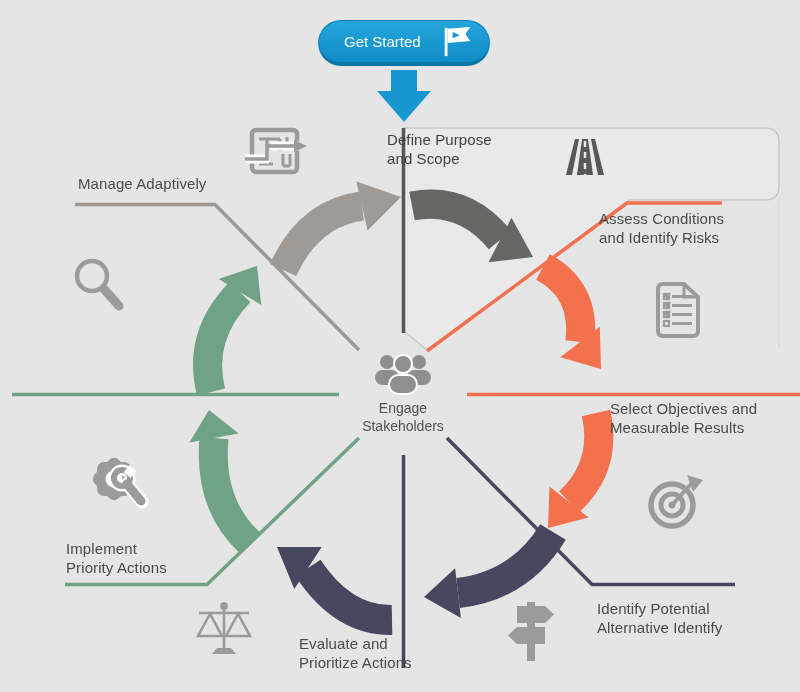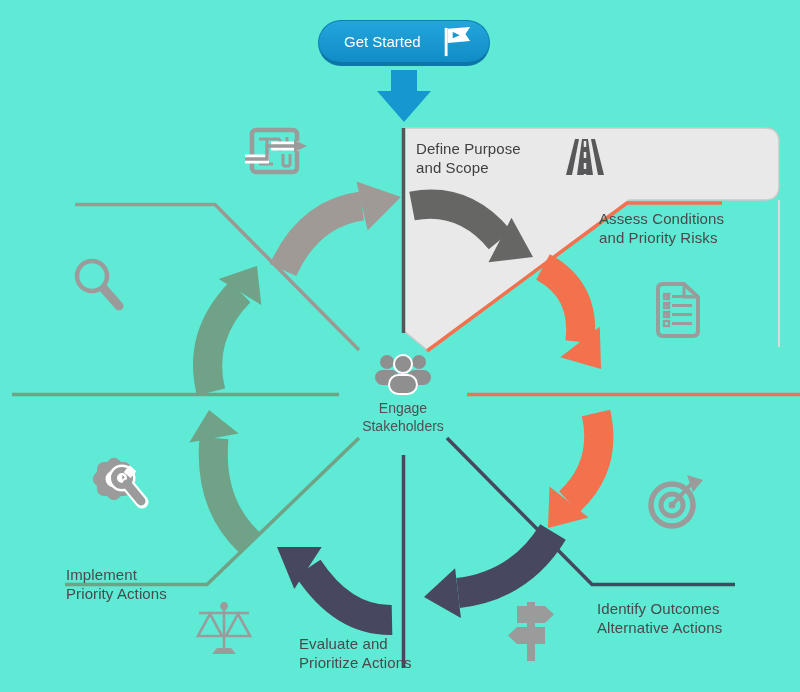--- a/index.html
+++ b/index.html
@@ -4,7 +4,7 @@
 <style>
   html,body{margin:0;padding:0;background:#fff;}
   #canvas{
-    position:relative;width:800px;height:692px;background:#5eead4;overflow:hidden;
+    position:relative;width:800px;height:692px;background:#e5e5e5;overflow:hidden;
     font-family:"Liberation Sans","DejaVu Sans",sans-serif;
   }
   #diagram-svg{position:absolute;left:0;top:0;}

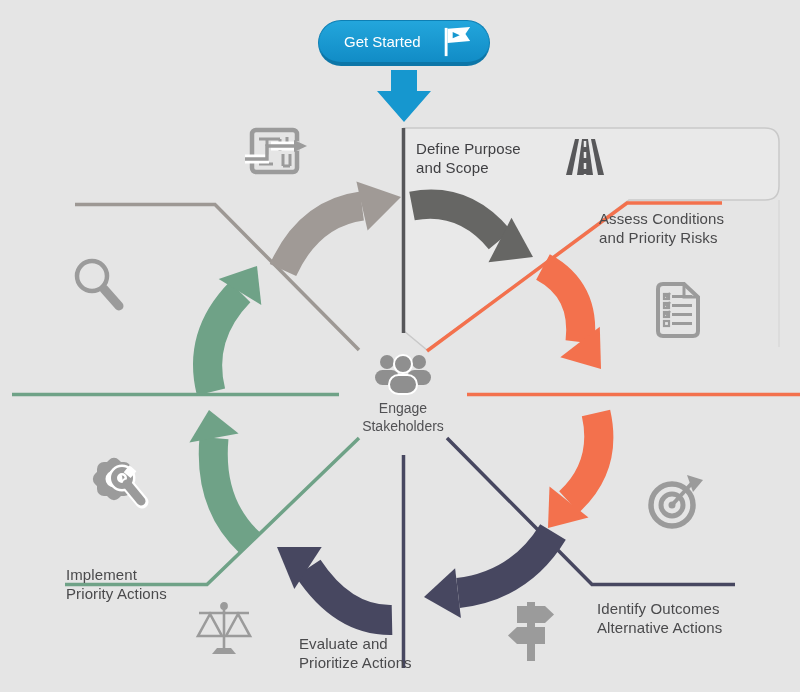--- a/index.html
+++ b/index.html
@@ -91,7 +91,7 @@
     </svg>
   </div>
 
-  <div class="step-label on-wedge" style="left:416px;top:130px;width:128px;margin-top:9px;">Define Purpose and Scope</div>
+  <div class="step-label on-wedge" style="left:387px;top:130px;width:128px;">Define Purpose and Scope</div>
   <div class="step-label" style="left:599px;top:209px;width:152px;">Assess Conditions and Priority Risks</div>
   <div class="step-label" style="left:597px;top:599px;width:158px;">Identify Outcomes Alternative Actions</div>
   <div class="step-label" style="left:299px;top:634px;width:122px;">Evaluate and Prioritize Actions</div>

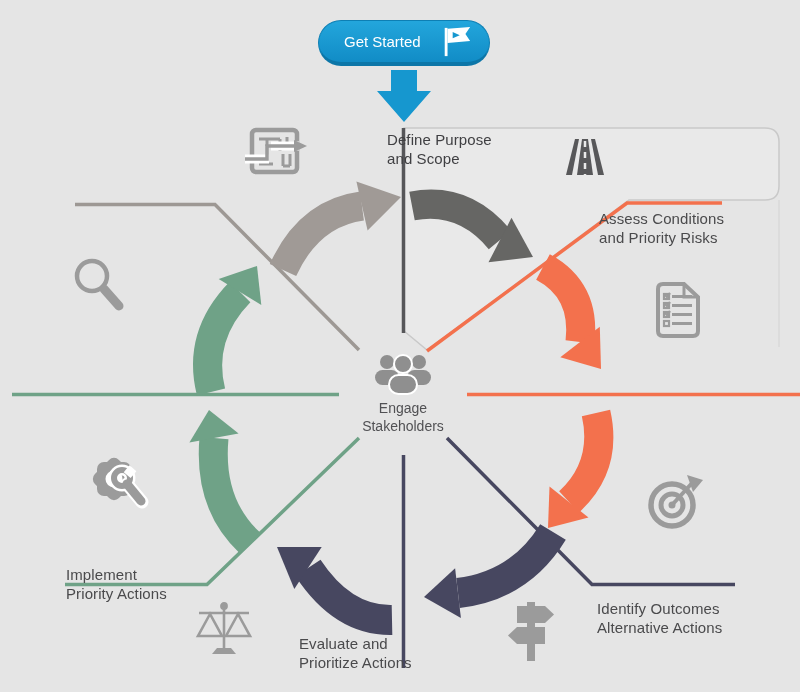--- a/index.html
+++ b/index.html
@@ -96,6 +96,7 @@
   <div class="step-label" style="left:597px;top:599px;width:158px;">Identify Outcomes Alternative Actions</div>
   <div class="step-label" style="left:299px;top:634px;width:122px;">Evaluate and Prioritize Actions</div>
   <div class="step-label" style="left:66px;top:565px;width:118px;">Implement Priority Actions</div>
+  <div class="step-label" style="left:78px;top:174px;width:190px;">Manage Adaptively</div>
 
   <svg class="icon-box" style="left:373px;top:351px;" width="60" height="47" viewBox="0 0 60 47">
     <circle cx="14" cy="11" r="7" fill="#8f8f8f"></circle>

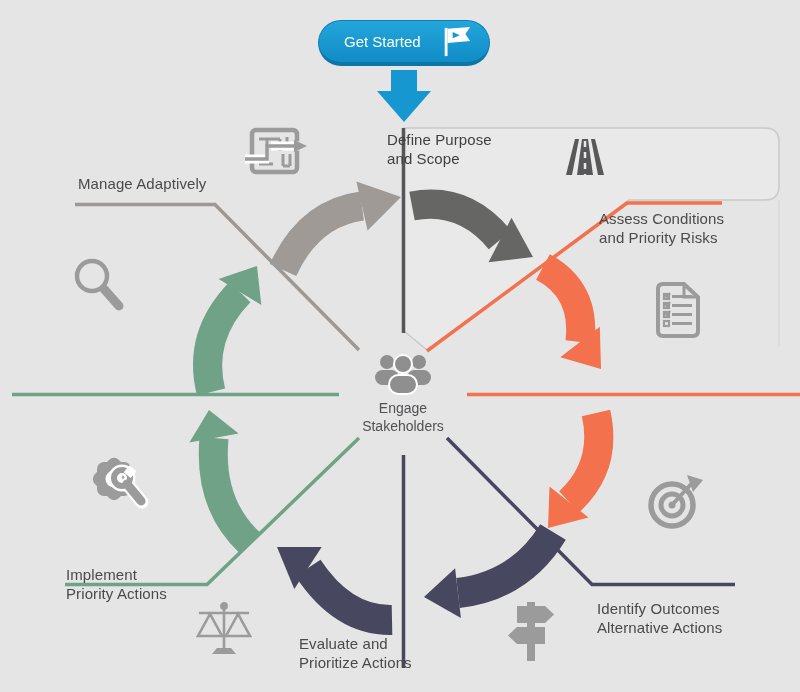--- a/index.html
+++ b/index.html
@@ -92,7 +92,7 @@
   </div>
 
   <div class="step-label on-wedge" style="left:387px;top:130px;width:128px;">Define Purpose and Scope</div>
-  <div class="step-label" style="left:599px;top:209px;width:152px;">Assess Conditions and Priority Risks</div>
+  <div class="step-label" style="left:599px;top:209px;width:152px;">Assess Conditions and Identify Risks</div>
   <div class="step-label" style="left:597px;top:599px;width:158px;">Identify Outcomes Alternative Actions</div>
   <div class="step-label" style="left:299px;top:634px;width:122px;">Evaluate and Prioritize Actions</div>
   <div class="step-label" style="left:66px;top:565px;width:118px;">Implement Priority Actions</div>

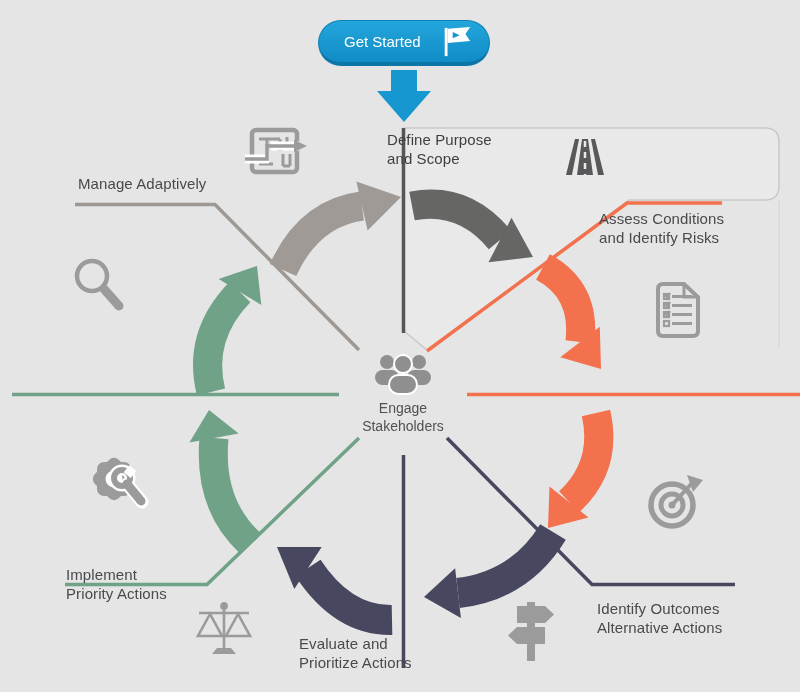--- a/index.html
+++ b/index.html
@@ -93,6 +93,7 @@
 
   <div class="step-label on-wedge" style="left:387px;top:130px;width:128px;">Define Purpose and Scope</div>
   <div class="step-label" style="left:599px;top:209px;width:152px;">Assess Conditions and Identify Risks</div>
+  <div class="step-label" style="left:610px;top:399px;width:168px;">Select Objectives and Measurable Results</div>
   <div class="step-label" style="left:597px;top:599px;width:158px;">Identify Outcomes Alternative Actions</div>
   <div class="step-label" style="left:299px;top:634px;width:122px;">Evaluate and Prioritize Actions</div>
   <div class="step-label" style="left:66px;top:565px;width:118px;">Implement Priority Actions</div>

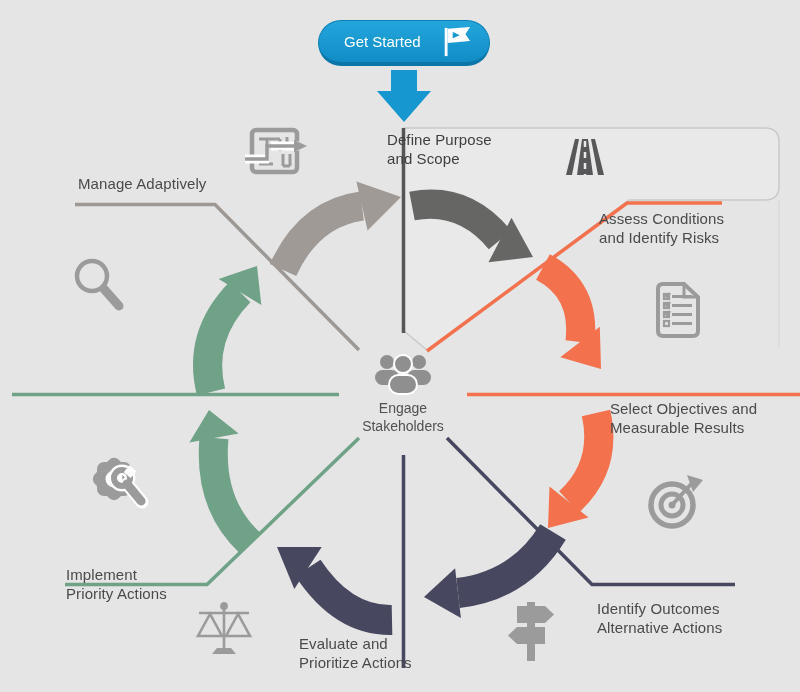--- a/index.html
+++ b/index.html
@@ -96,7 +96,7 @@
   <div class="step-label" style="left:610px;top:399px;width:168px;">Select Objectives and Measurable Results</div>
   <div class="step-label" style="left:597px;top:599px;width:158px;">Identify Outcomes Alternative Actions</div>
   <div class="step-label" style="left:299px;top:634px;width:122px;">Evaluate and Prioritize Actions</div>
-  <div class="step-label" style="left:66px;top:565px;width:118px;">Implement Priority Actions</div>
+  <div class="step-label" style="left:66px;top:539px;width:118px;">Implement Priority Actions</div>
   <div class="step-label" style="left:78px;top:174px;width:190px;">Manage Adaptively</div>
 
   <svg class="icon-box" style="left:373px;top:351px;" width="60" height="47" viewBox="0 0 60 47">

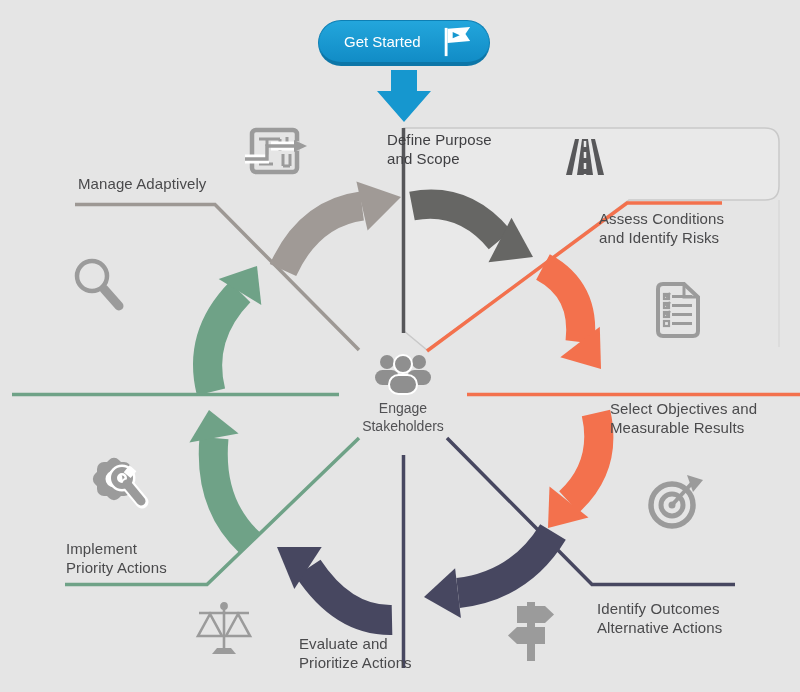--- a/index.html
+++ b/index.html
@@ -94,7 +94,7 @@
   <div class="step-label on-wedge" style="left:387px;top:130px;width:128px;">Define Purpose and Scope</div>
   <div class="step-label" style="left:599px;top:209px;width:152px;">Assess Conditions and Identify Risks</div>
   <div class="step-label" style="left:610px;top:399px;width:168px;">Select Objectives and Measurable Results</div>
-  <div class="step-label" style="left:597px;top:599px;width:158px;">Identify Outcomes Alternative Actions</div>
+  <div class="step-label" style="left:597px;top:599px;width:158px;">Identify Potential Alternative Identify</div>
   <div class="step-label" style="left:299px;top:634px;width:122px;">Evaluate and Prioritize Actions</div>
   <div class="step-label" style="left:66px;top:539px;width:118px;">Implement Priority Actions</div>
   <div class="step-label" style="left:78px;top:174px;width:190px;">Manage Adaptively</div>

